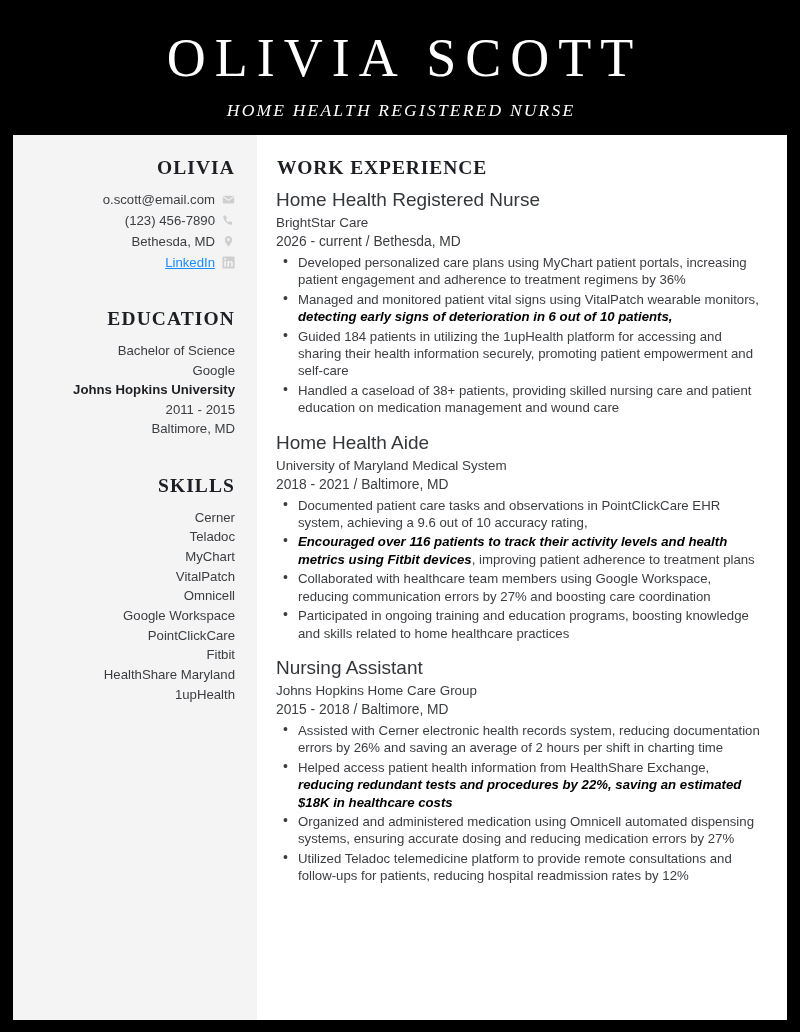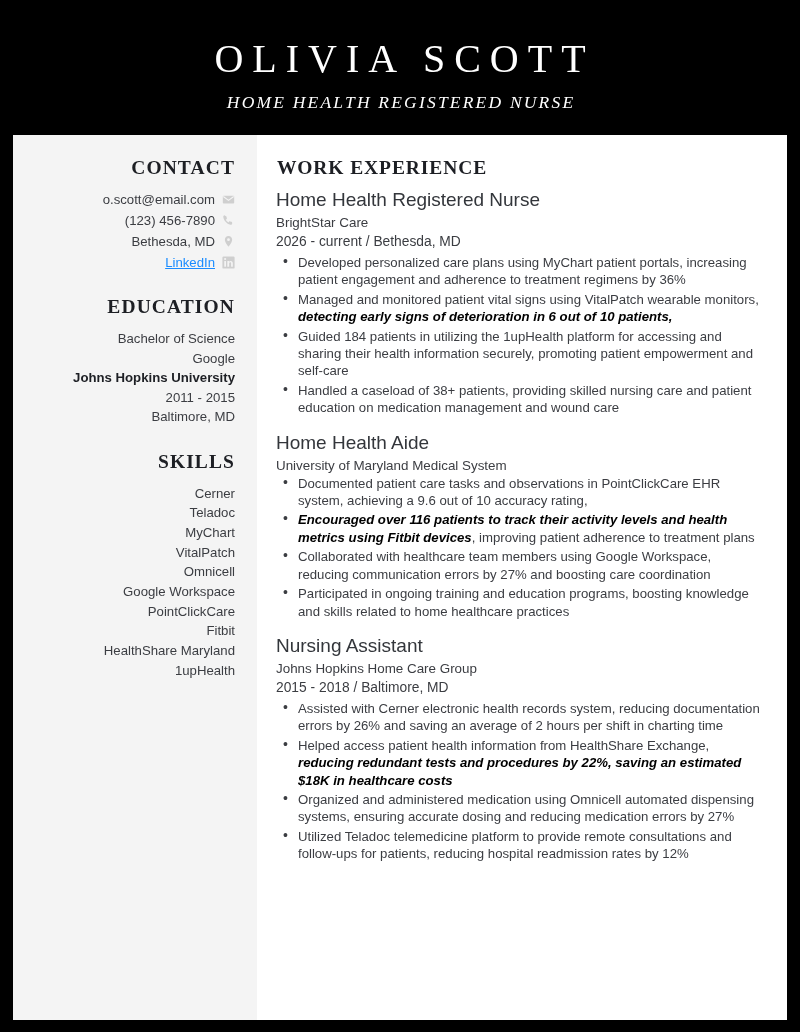--- a/index.html
+++ b/index.html
@@ -32,7 +32,7 @@
   }
   #header-name {
     font-family: "Liberation Serif", serif;
-    font-size: 40px;
+    font-size: 54px;
     color: #ffffff;
     letter-spacing: 9px;
     text-indent: 9px;

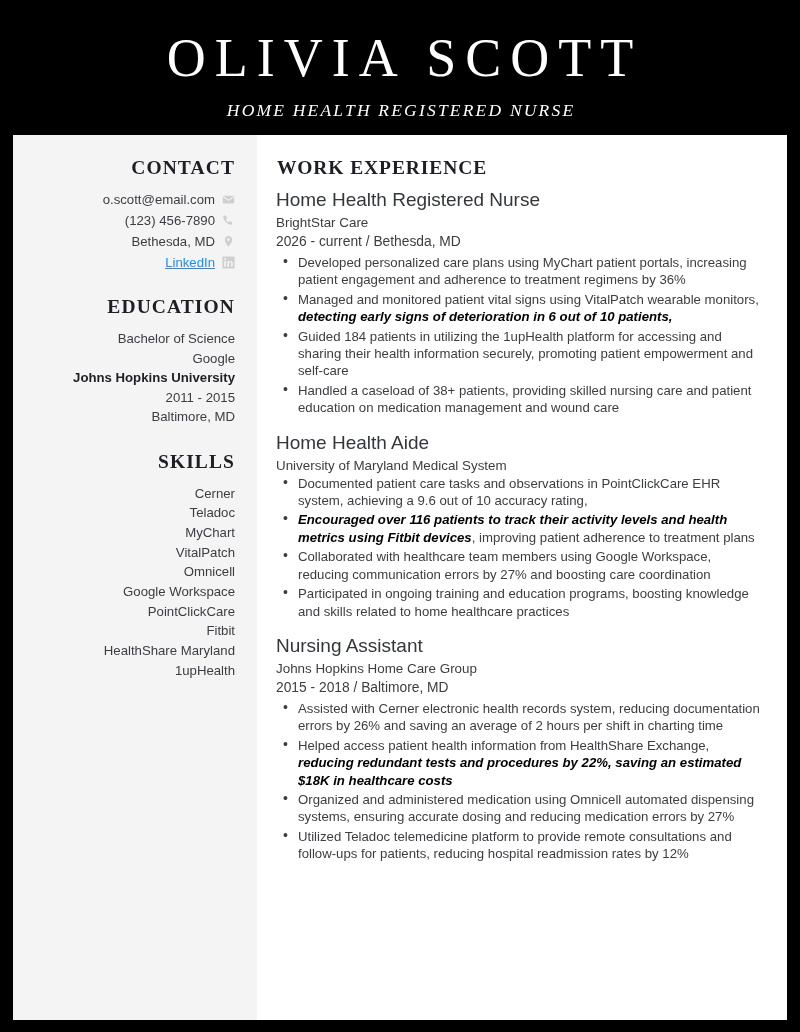--- a/index.html
+++ b/index.html
@@ -190,7 +190,7 @@
 
     <aside id="sidebar">
 
-      <div class="side-heading">CONTACT</div>
+      <div class="side-heading">OLIVIA</div>
       <div id="contact-list">
           <div class="contact-row">
             <span class="contact-text">o.scott@email.com</span>

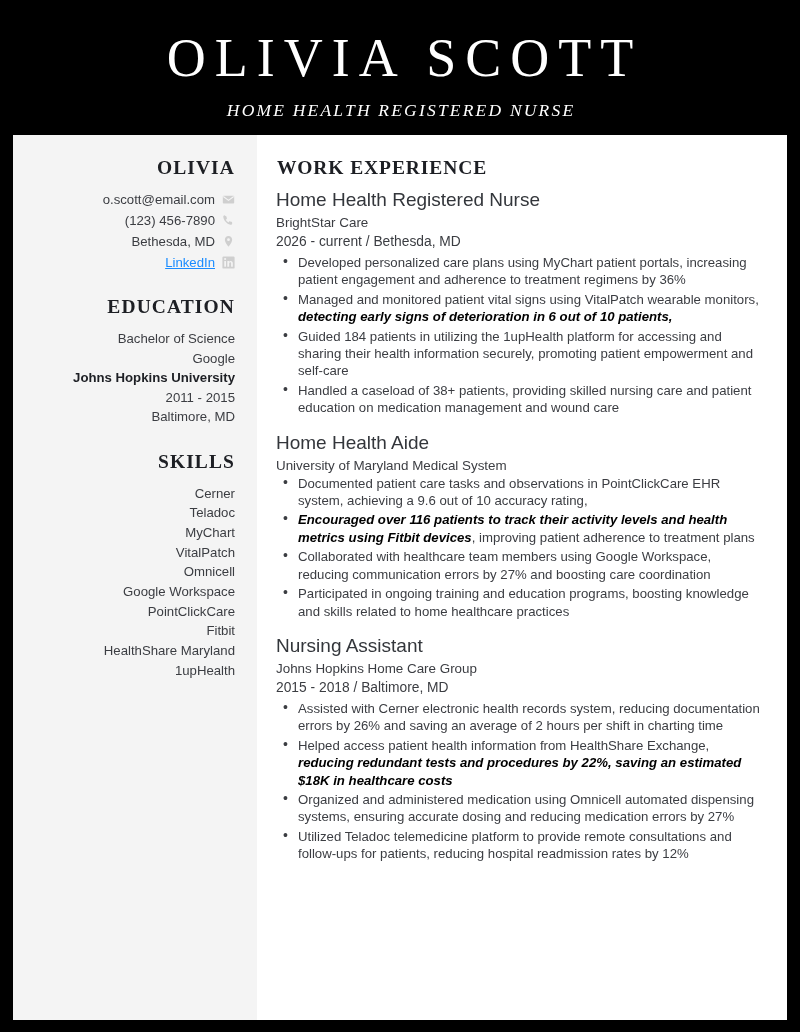--- a/index.html
+++ b/index.html
@@ -80,7 +80,7 @@
     text-indent: 1.1px;
     margin-bottom: 11px;
   }
-  .side-heading.spaced { margin-top: 24px; text-align: right; }
+  .side-heading.spaced { margin-top: 36px; text-align: right; }
 
   .contact-row {
     display: flex;

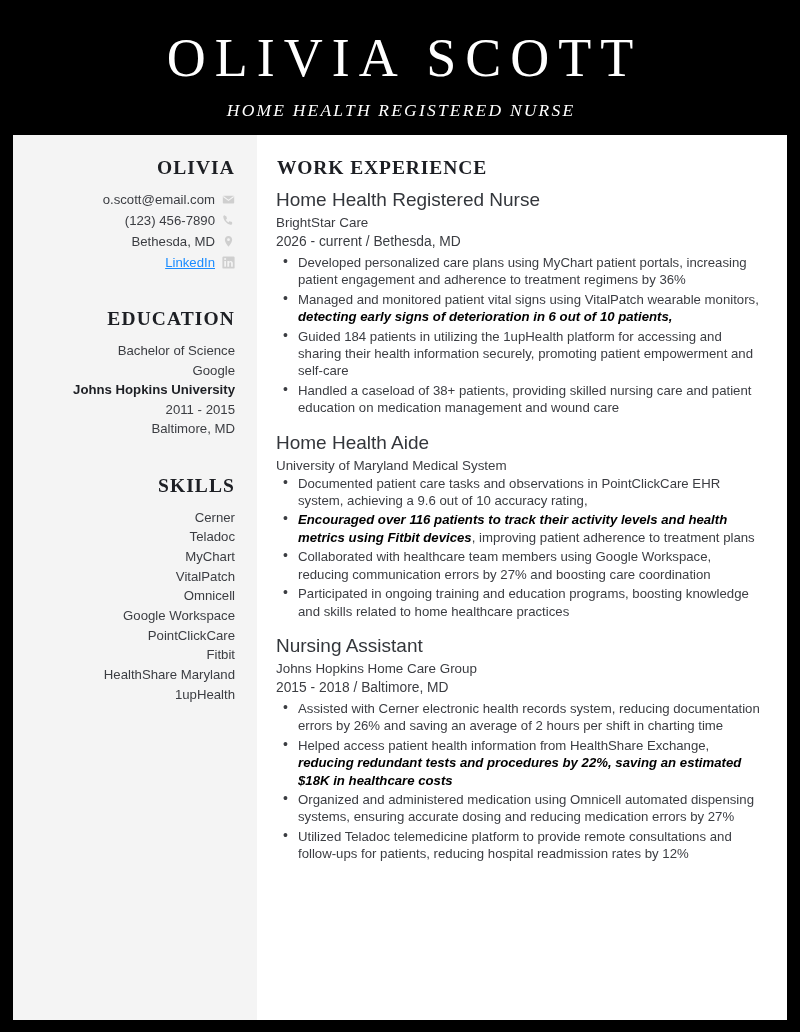--- a/index.html
+++ b/index.html
@@ -273,6 +273,7 @@
           <div class="job">
             <div class="job-title">Home Health Aide</div>
             <div class="job-company">University of Maryland Medical System</div>
+            <div class="job-meta">2018 - 2021  /  Baltimore, MD</div>
             <div class="bullets">
               <div class="bullet"><span>Documented patient care tasks and observations in PointClickCare EHR system, achieving a 9.6 out of 10 accuracy rating,</span></div>
               <div class="bullet"><em>Encouraged over 116 patients to track their activity levels and health metrics using Fitbit devices</em><span>, improving patient adherence to treatment plans</span></div>

